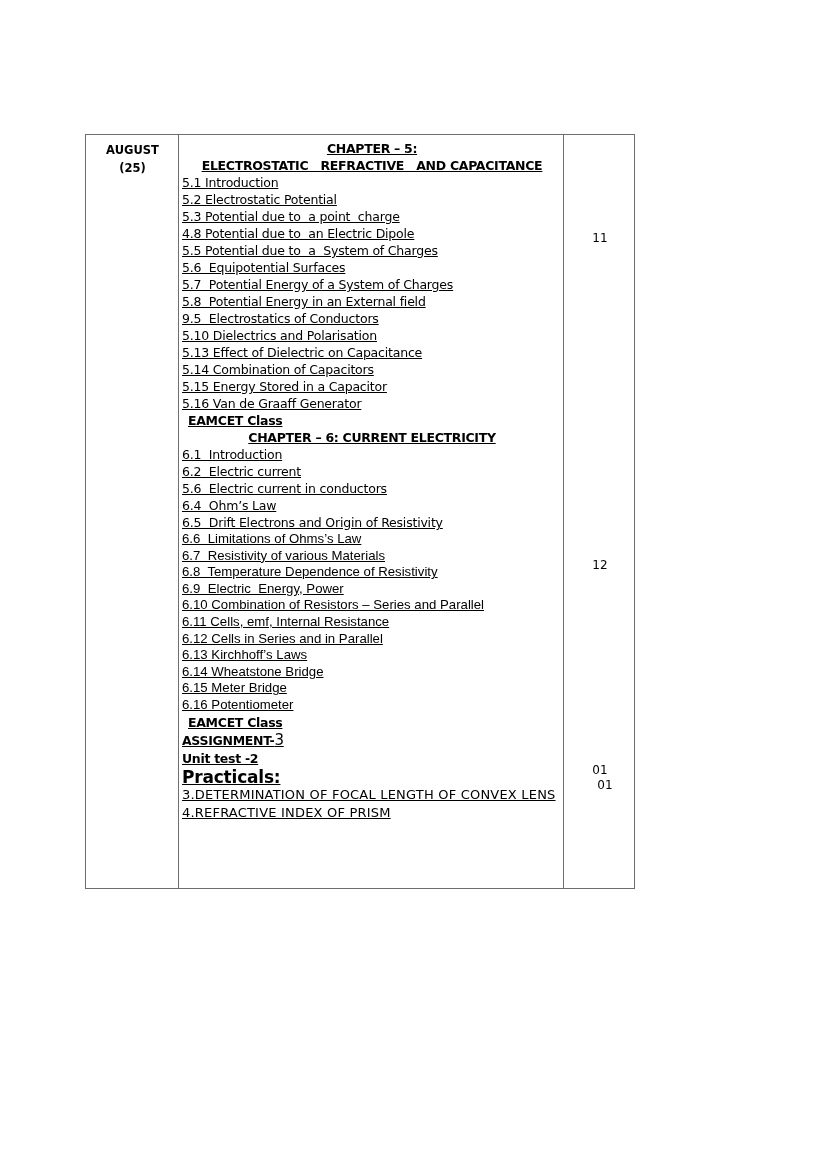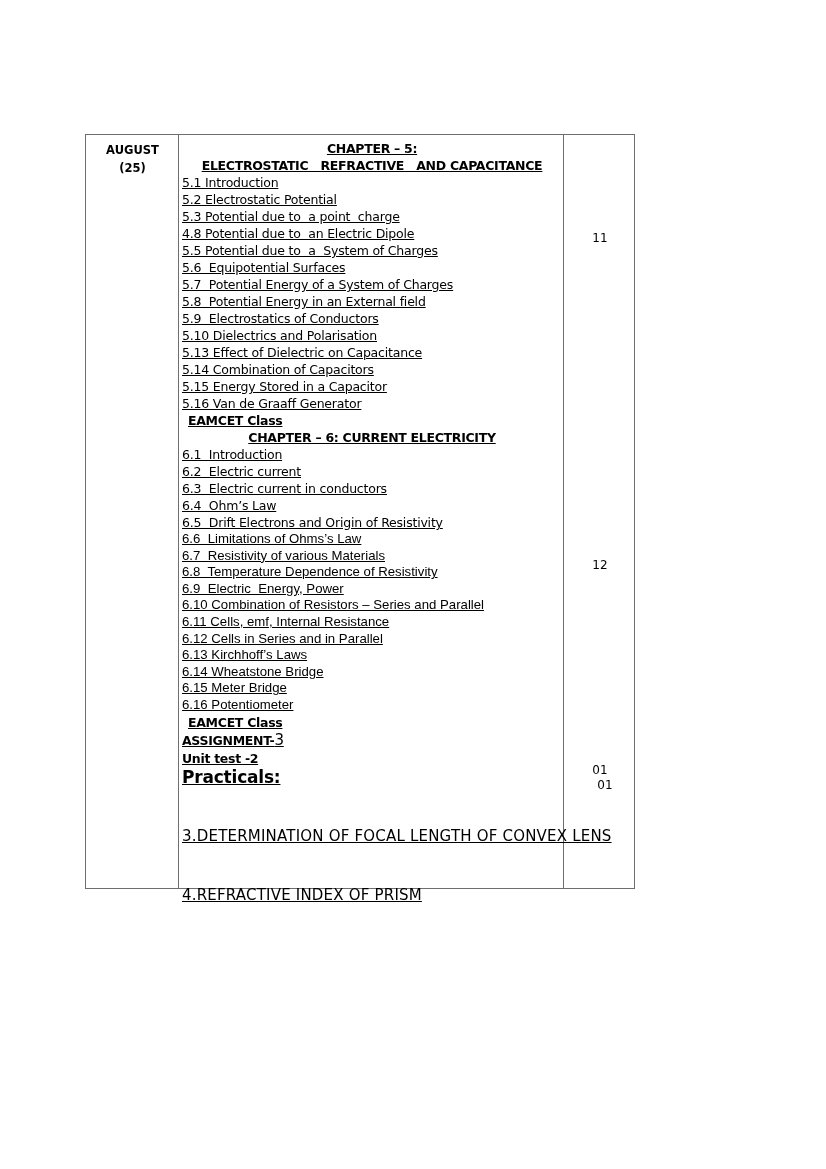--- a/index.html
+++ b/index.html
@@ -48,7 +48,7 @@
     <div class="line" style="white-space:pre">5.6  Equipotential Surfaces</div>
     <div class="line" style="white-space:pre">5.7  Potential Energy of a System of Charges</div>
     <div class="line" style="white-space:pre">5.8  Potential Energy in an External field</div>
-    <div class="line" style="white-space:pre">5.9  Electrostatics of Conductors</div>
+    <div class="line" style="white-space:pre">9.5  Electrostatics of Conductors</div>
     <div class="line" style="white-space:pre">5.10 Dielectrics and Polarisation</div>
     <div class="line" style="white-space:pre">5.13 Effect of Dielectric on Capacitance</div>
     <div class="line" style="white-space:pre">5.14 Combination of Capacitors</div>

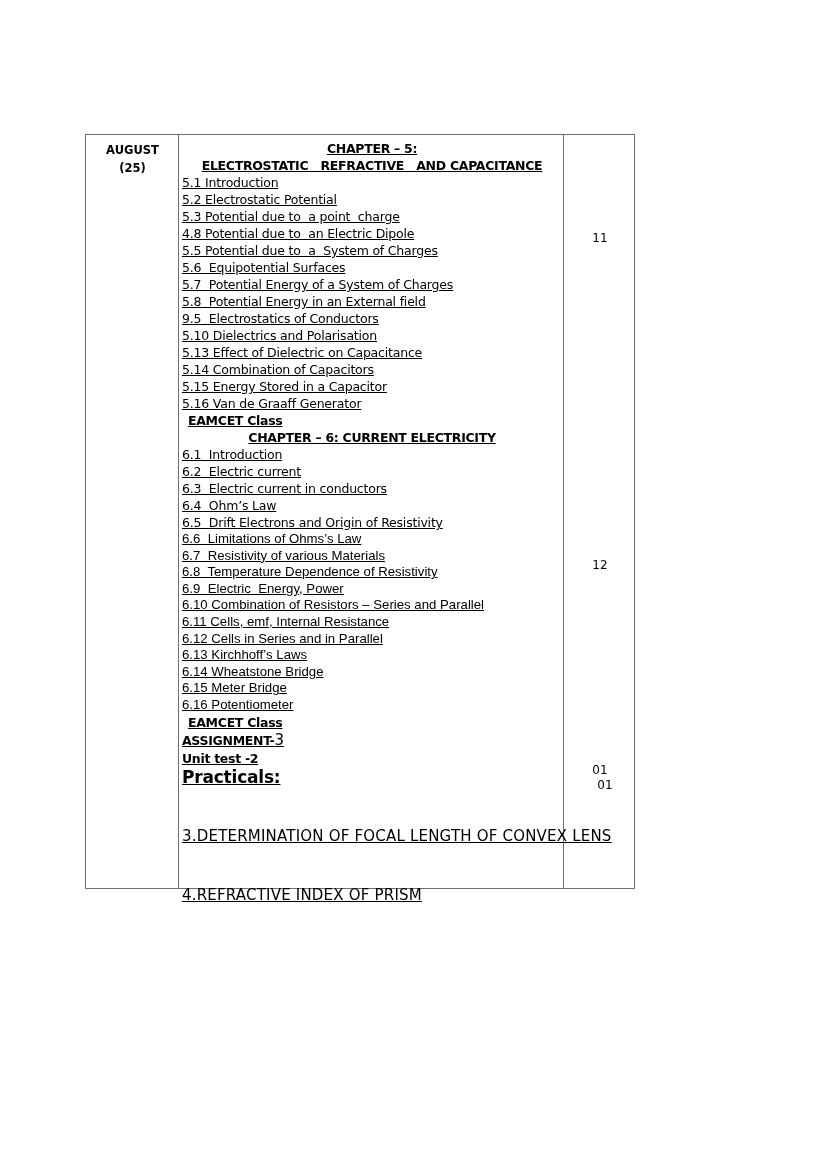--- a/index.html
+++ b/index.html
@@ -58,7 +58,7 @@
     <div class="line heading">CHAPTER – 6: CURRENT ELECTRICITY</div>
     <div class="line" style="white-space:pre">6.1  Introduction</div>
     <div class="line" style="white-space:pre">6.2  Electric current</div>
-    <div class="line" style="white-space:pre">6.3  Electric current in conductors</div>
+    <div class="line" style="white-space:pre">5.6  Electric current in conductors</div>
     <div class="line" style="white-space:pre">6.4  Ohm’s Law</div>
     <div class="line" style="white-space:pre">6.5  Drift Electrons and Origin of Resistivity</div>
     <div class="line arial" style="white-space:pre">6.6  Limitations of Ohms’s Law</div>

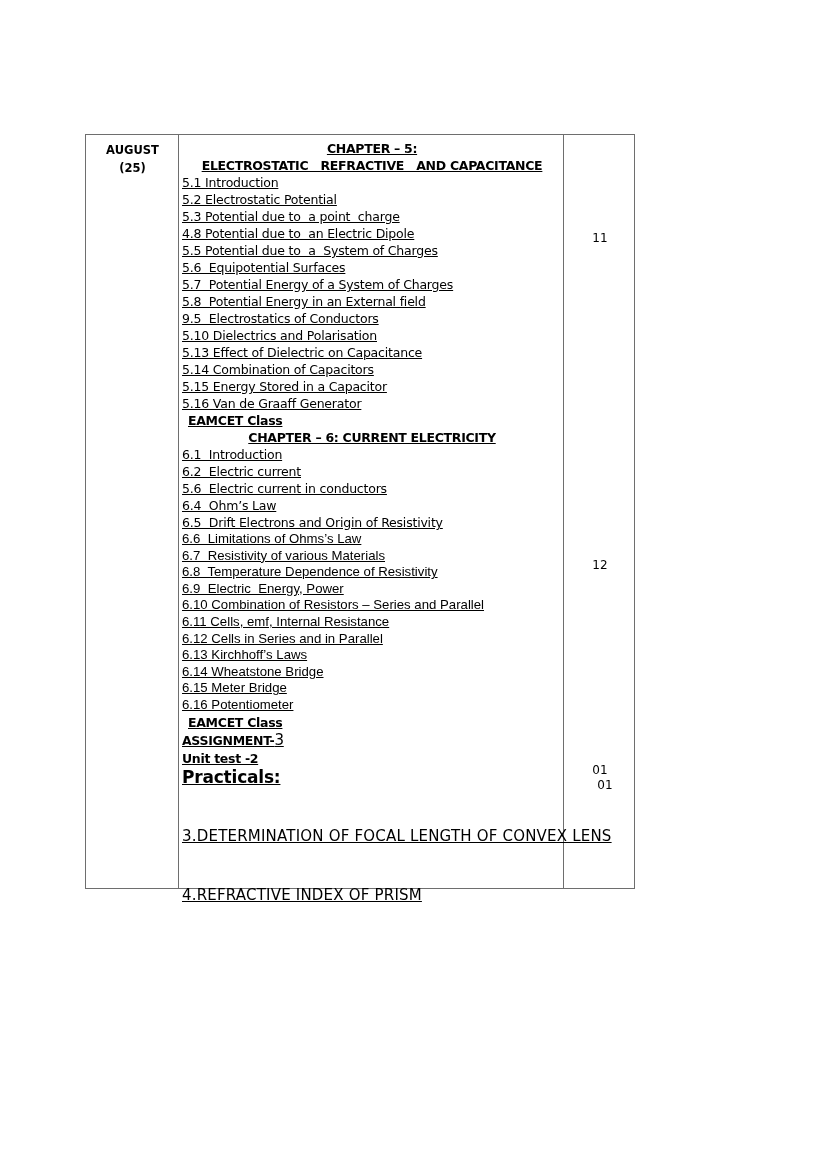--- a/index.html
+++ b/index.html
@@ -22,7 +22,7 @@
     .heading { text-align: center; font-family: "DejaVu Sans", sans-serif; font-size: 12.5px; letter-spacing: -0.3px; font-weight: 600; }
     .bold { font-family: "DejaVu Sans", sans-serif; font-weight: bold; font-size: 12.5px; letter-spacing: -0.3px; }
     .small-bold { font-family: "DejaVu Sans", sans-serif; font-weight: bold; font-size: 17px; line-height: 18px; height: 18px; }
-    .small { font-family: "DejaVu Sans", sans-serif; font-size: 15px; line-height: 18px; height: 18px; letter-spacing: 0.2px; margin-top: 41px; }
+    .small { font-family: "DejaVu Sans", sans-serif; font-size: 13px; line-height: 18px; height: 18px; letter-spacing: 0.2px; }
     .periods { position: absolute; left: 479px; width: 70px; text-align: center; font-family: "DejaVu Sans", sans-serif; font-size: 12px; }
   </style>
 </head>

